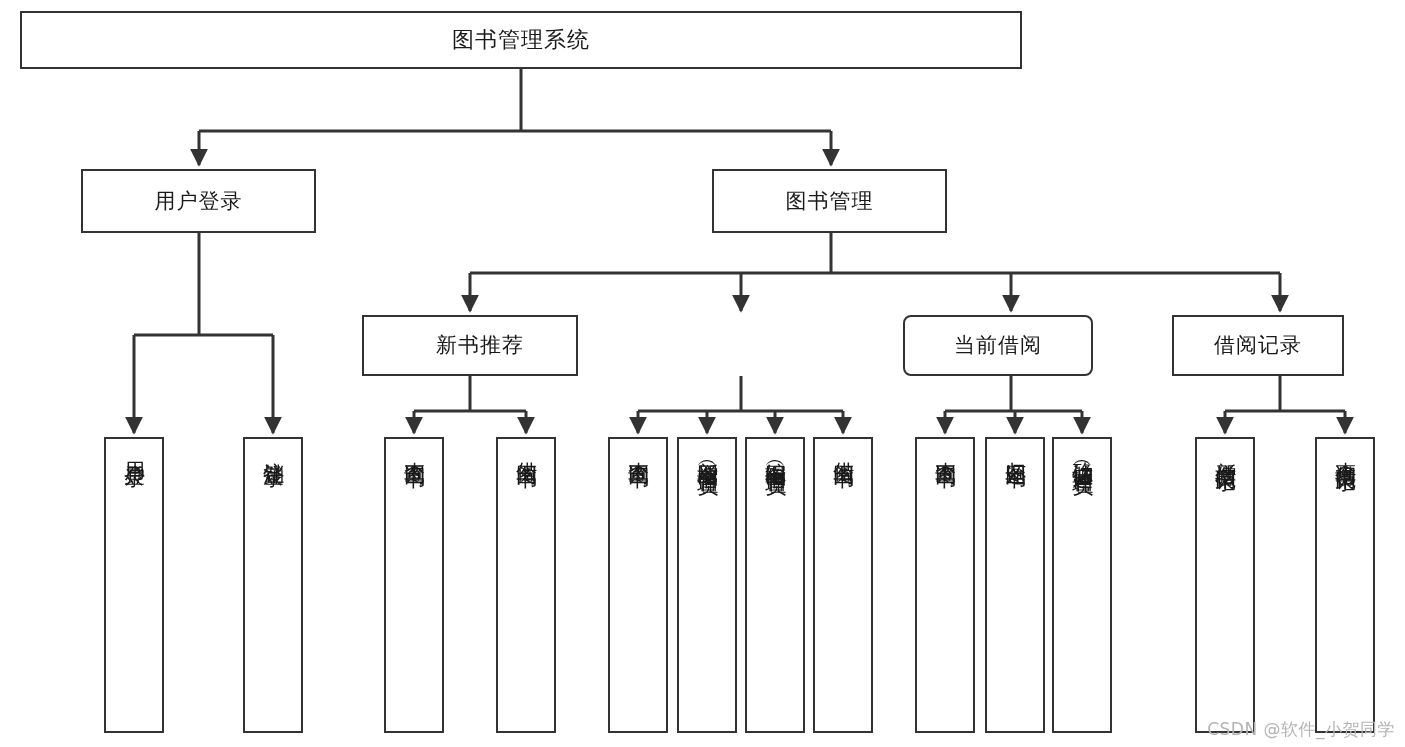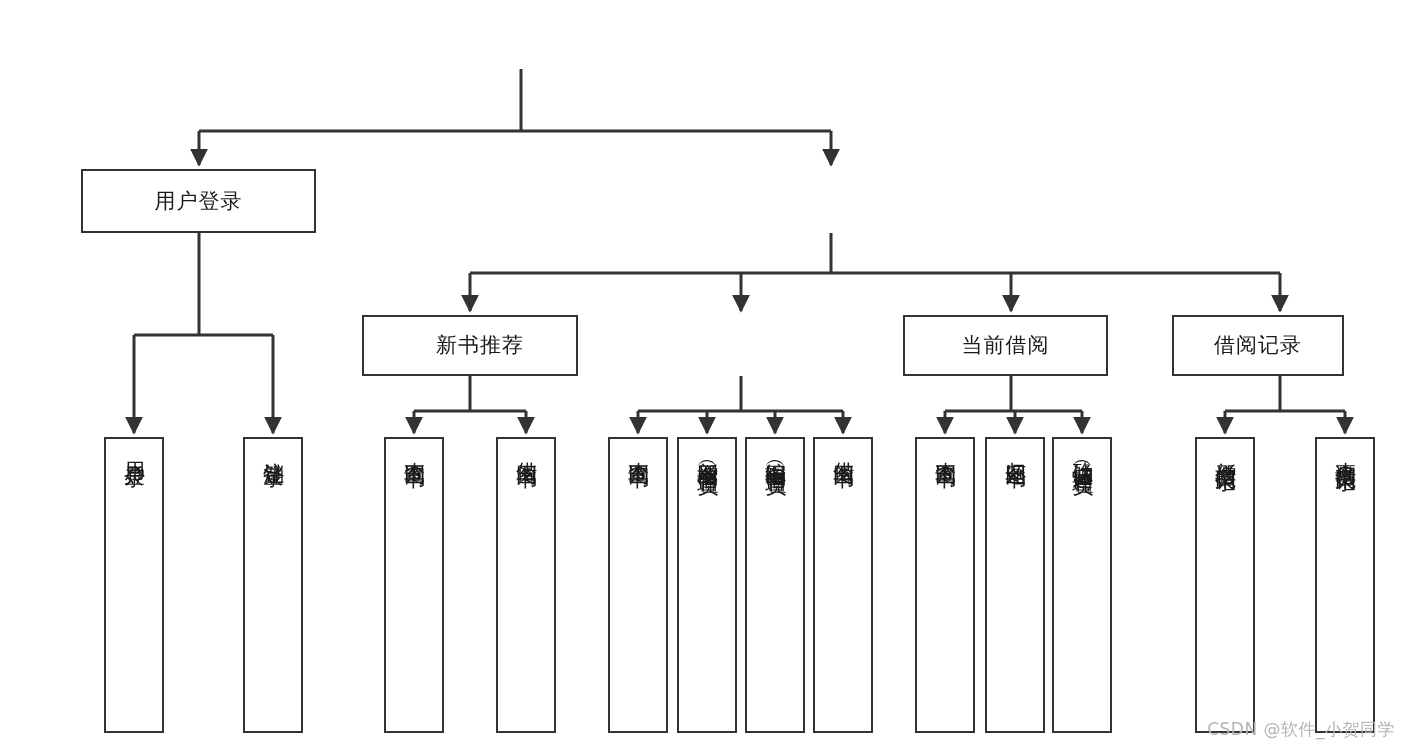--- a/index.html
+++ b/index.html
@@ -130,6 +130,9 @@
     </g>
   </svg>
 
+  <div class="node horiz root" style="left:20px; top:11px; width:1002px; height:58px;">
+    <span class="label">图书管理系统</span>
+  </div>
 
   <div class="node horiz" style="left:81px; top:169px; width:235px; height:64px;">
     <span class="label">用户登录</span>

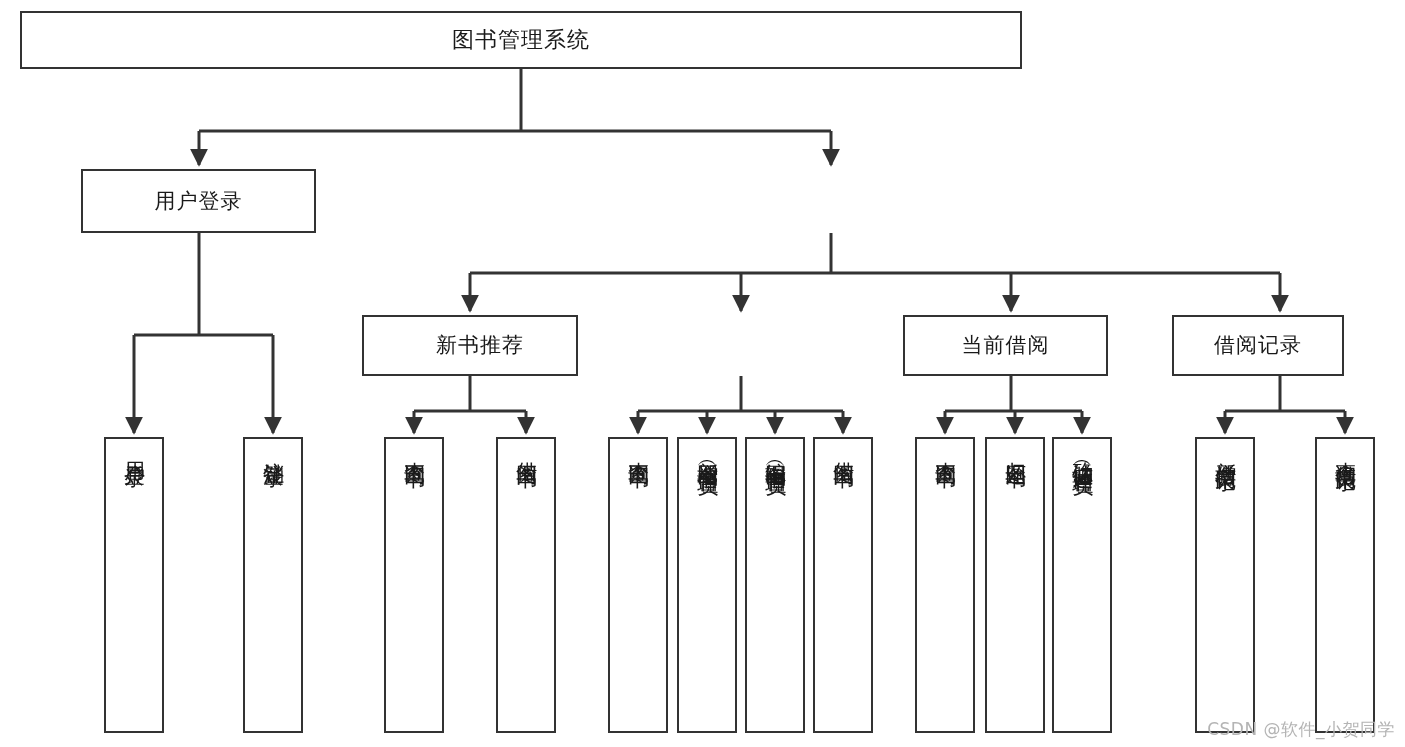--- a/index.html
+++ b/index.html
@@ -137,6 +137,9 @@
   <div class="node horiz" style="left:81px; top:169px; width:235px; height:64px;">
     <span class="label">用户登录</span>
   </div>
+  <div class="node horiz" style="left:712px; top:169px; width:235px; height:64px;">
+    <span class="label">图书管理</span>
+  </div>
 
   <div class="node horiz" style="left:362px; top:315px; width:216px; height:61px;padding-left:20px;">
     <span class="label">新书推荐</span>

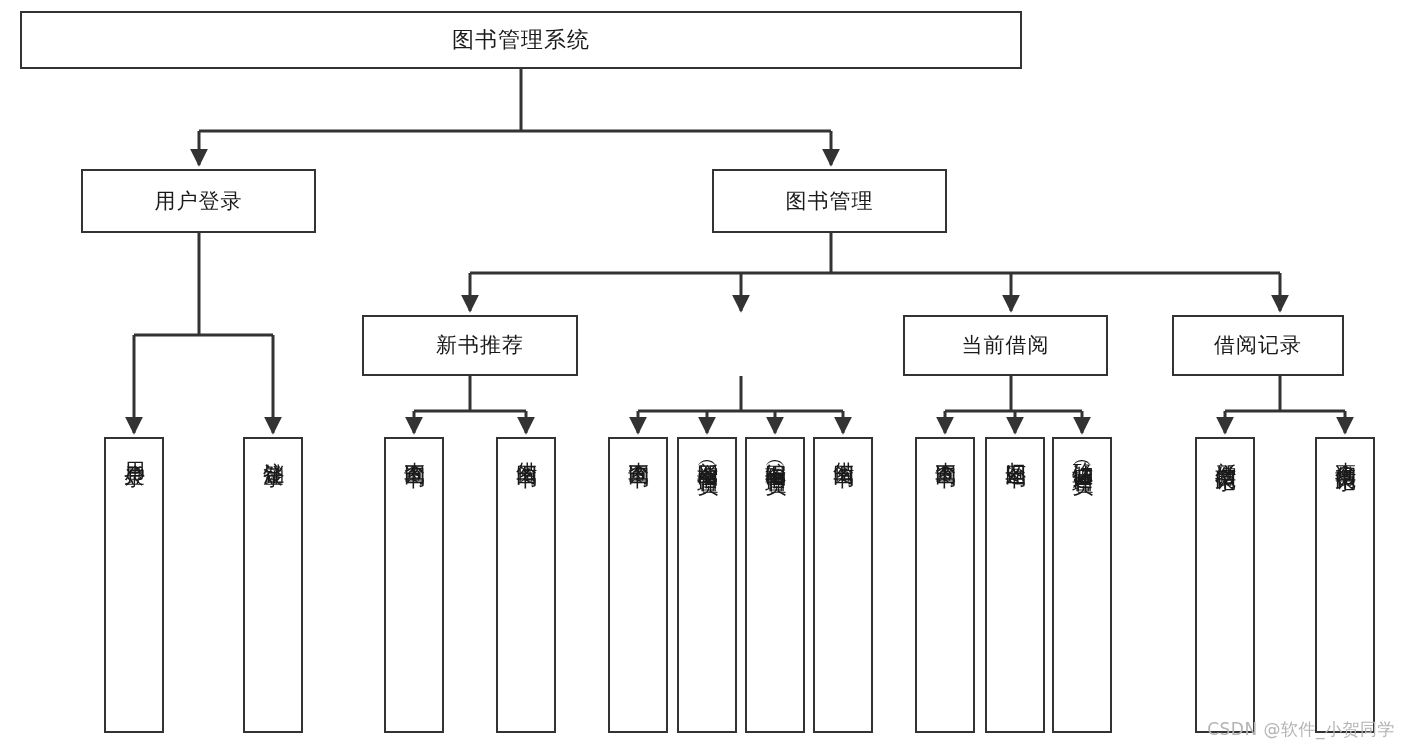--- a/index.html
+++ b/index.html
@@ -144,7 +144,7 @@
   <div class="node horiz" style="left:362px; top:315px; width:216px; height:61px;padding-left:20px;">
     <span class="label">新书推荐</span>
   </div>
-  <div class="node horiz" style="left:903px; top:315px; width:205px; height:61px;">
+  <div class="node horiz" style="left:903px; top:315px; width:190px; height:61px;border-radius:8px;">
     <span class="label">当前借阅</span>
   </div>
   <div class="node horiz" style="left:1172px; top:315px; width:172px; height:61px;">

